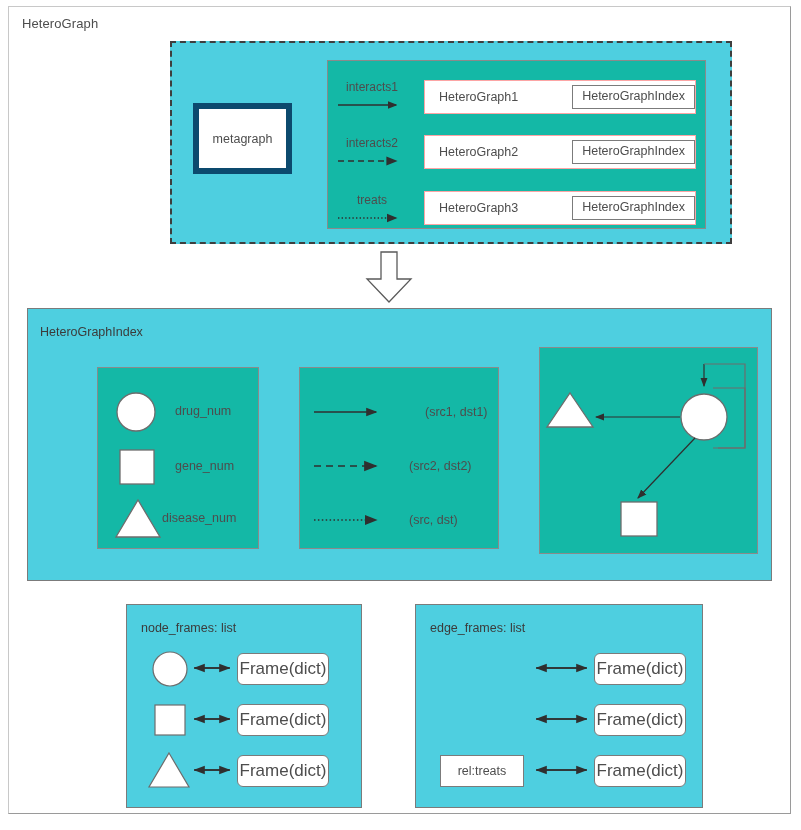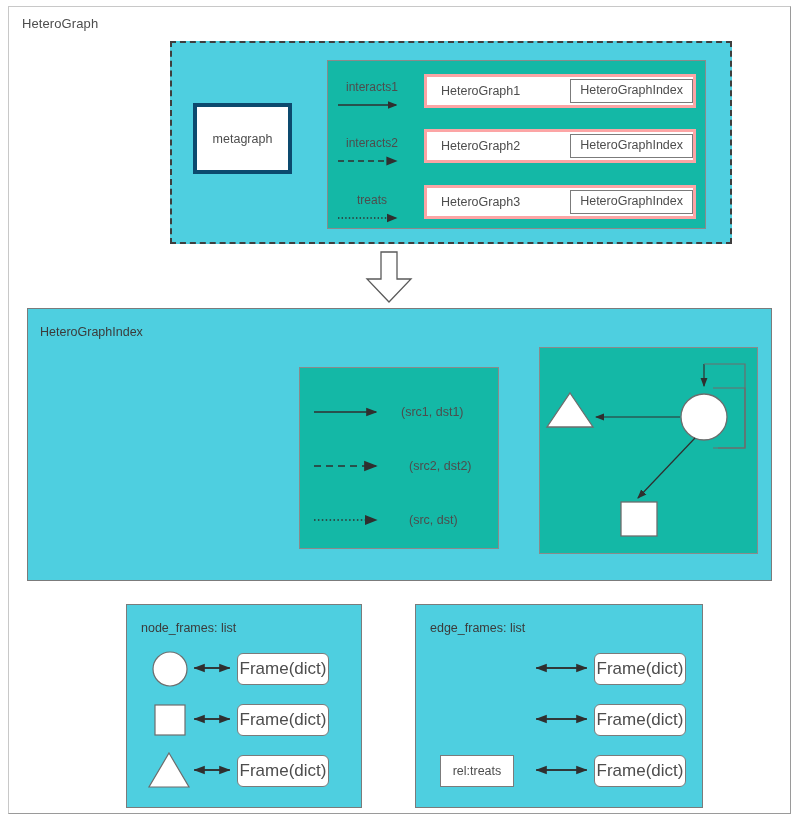--- a/index.html
+++ b/index.html
@@ -54,8 +54,8 @@
 
   .hg-row{
     position:absolute;left:96px;width:272px;height:34px;
-    background:#ffffff;border:3px solid #fca5a5;box-sizing:border-box;
-    display:flex;align-items:center;
+    background:#ffffff;border:1px solid #fca5a5;box-sizing:border-box;
+    display:flex;align-items:center;margin-top:6px;
   }
   .hg-row .hg-name{
     margin-left:14px;font-size:12.5px;color:#4d4d4d;width:135px;

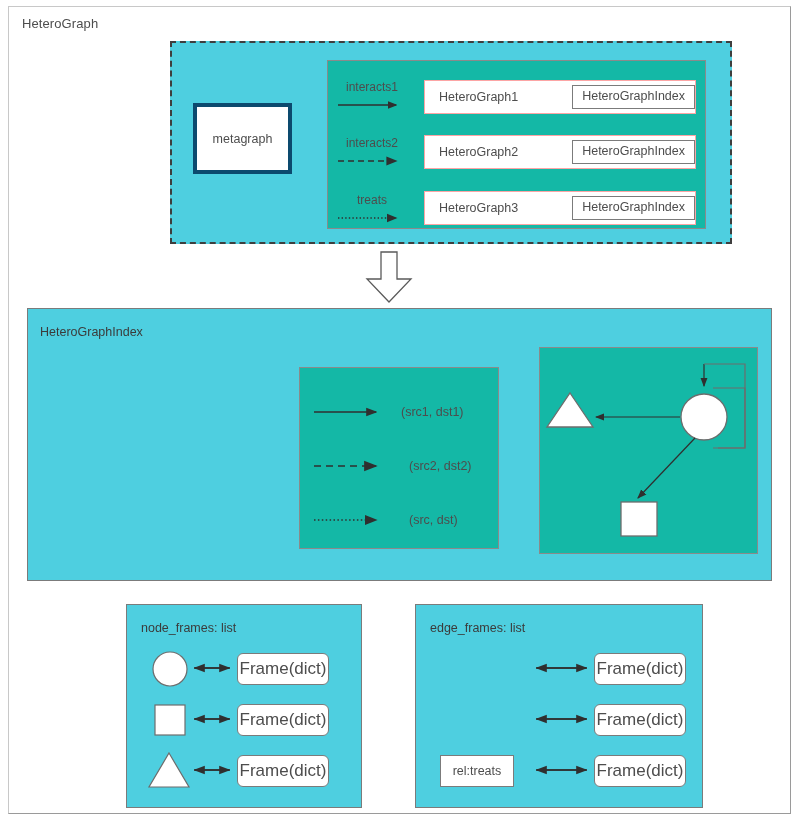--- a/index.html
+++ b/index.html
@@ -36,7 +36,7 @@
   
   .wbox{
     position:absolute;background:#ffffff;
-    border:4px solid #0c4a6e;
+    border:6px solid #0c4a6e;
     box-sizing:border-box;
     display:flex;align-items:center;justify-content:center;
     font-size:12.5px;color:#4d4d4d;

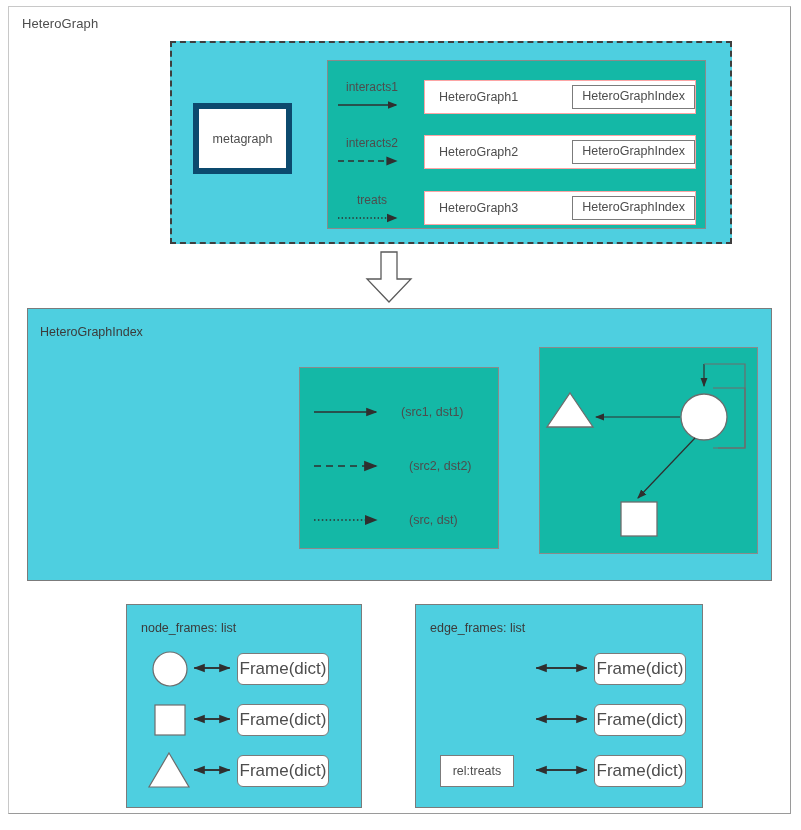--- a/index.html
+++ b/index.html
@@ -168,6 +168,28 @@
 
     <div class="panel-title" style="left:12px;top:16px;">HeteroGraphIndex</div>
 
+    <div class="wplain" id="legend-nodes">
+      <div class="legend-row" style="left:16px;top:22px;">
+        <svg width="44" height="44" viewBox="0 0 44 44">
+          <circle cx="22" cy="22" r="19" fill="#ffffff" stroke="#6d6d6d" stroke-width="1.3"></circle>
+        </svg>
+      </div>
+      <div class="legend-text" style="left:77px;top:36px;">drug_num</div>
+
+      <div class="legend-row" style="left:20px;top:80px;">
+        <svg width="38" height="38" viewBox="0 0 38 38">
+          <rect x="2" y="2" width="34" height="34" fill="#ffffff" stroke="#6d6d6d" stroke-width="1.3"></rect>
+        </svg>
+      </div>
+      <div class="legend-text" style="left:77px;top:91px;">gene_num</div>
+
+      <div class="legend-row" style="left:16px;top:129px;">
+        <svg width="48" height="42" viewBox="0 0 48 42">
+          <path d="M24,3 L46,40 L2,40 Z" fill="#ffffff" stroke="#6d6d6d" stroke-width="1.3" stroke-linejoin="miter"></path>
+        </svg>
+      </div>
+      <div class="legend-text" style="left:64px;top:143px;">disease_num</div>
+    </div>
 
     <div class="wplain" id="legend-edges">
       <div class="legend-row" style="left:14px;top:38px;">

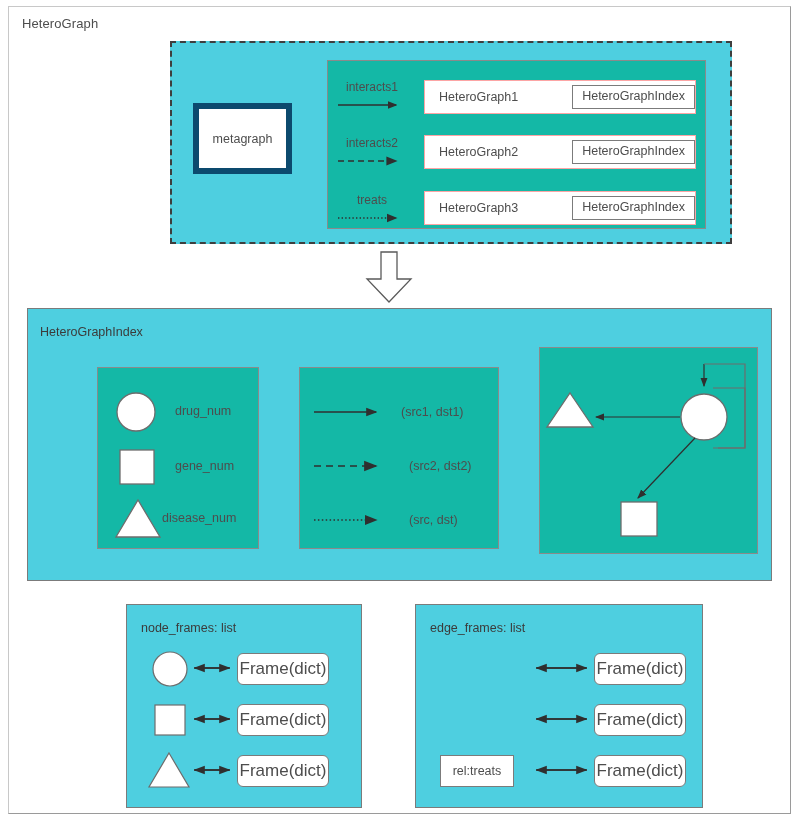--- a/index.html
+++ b/index.html
@@ -202,7 +202,7 @@
           <line x1="0" y1="6" x2="62" y2="6" stroke="#2f2f2f" stroke-width="1.4" marker-end="url(#ah-l)"></line>
         </svg>
       </div>
-      <div class="legend-text" style="left:101px;top:37px;">(src1, dst1)</div>
+      <div class="legend-text" style="left:125px;top:37px;">(src1, dst1)</div>
 
       <div class="legend-row" style="left:14px;top:92px;">
         <svg width="76" height="12" viewBox="0 0 76 12">

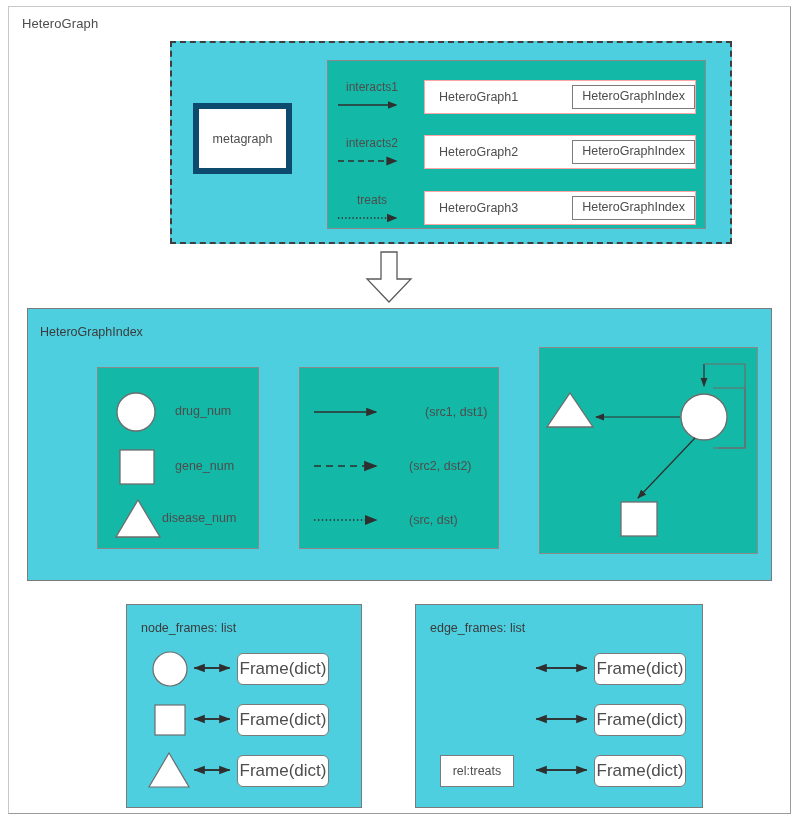--- a/index.html
+++ b/index.html
@@ -324,7 +324,7 @@
       <span>Frame(dict)</span>
     </div>
 
-    <div class="rel-box" style="left:24px;top:150px;width:74px;">
+    <div class="rel-box" style="left:24px;top:150px;width:84px;">
       <span>rel:treats</span>
     </div>
     <div style="position:absolute;left:114px;top:158px;">

